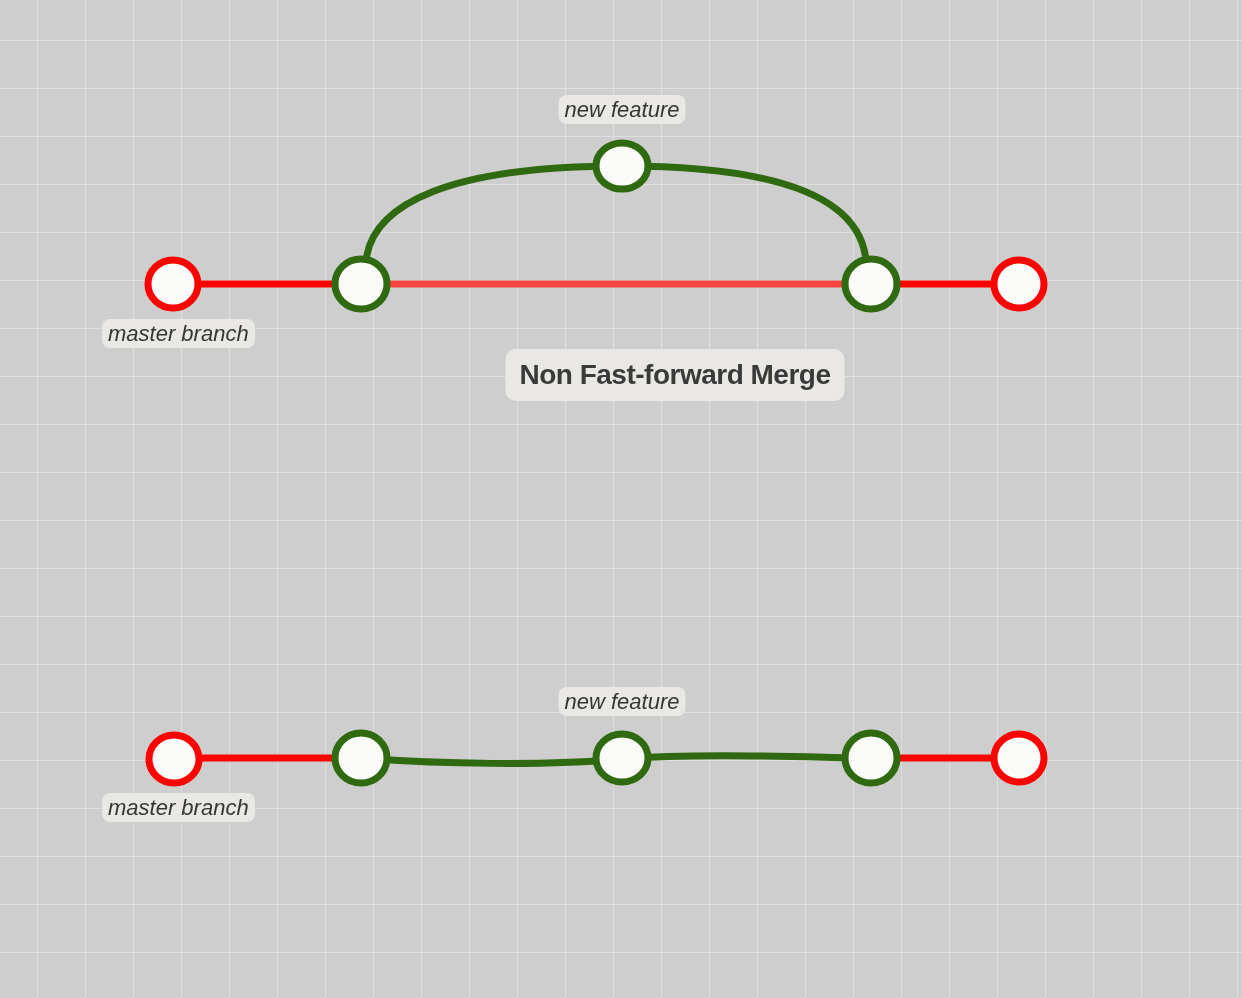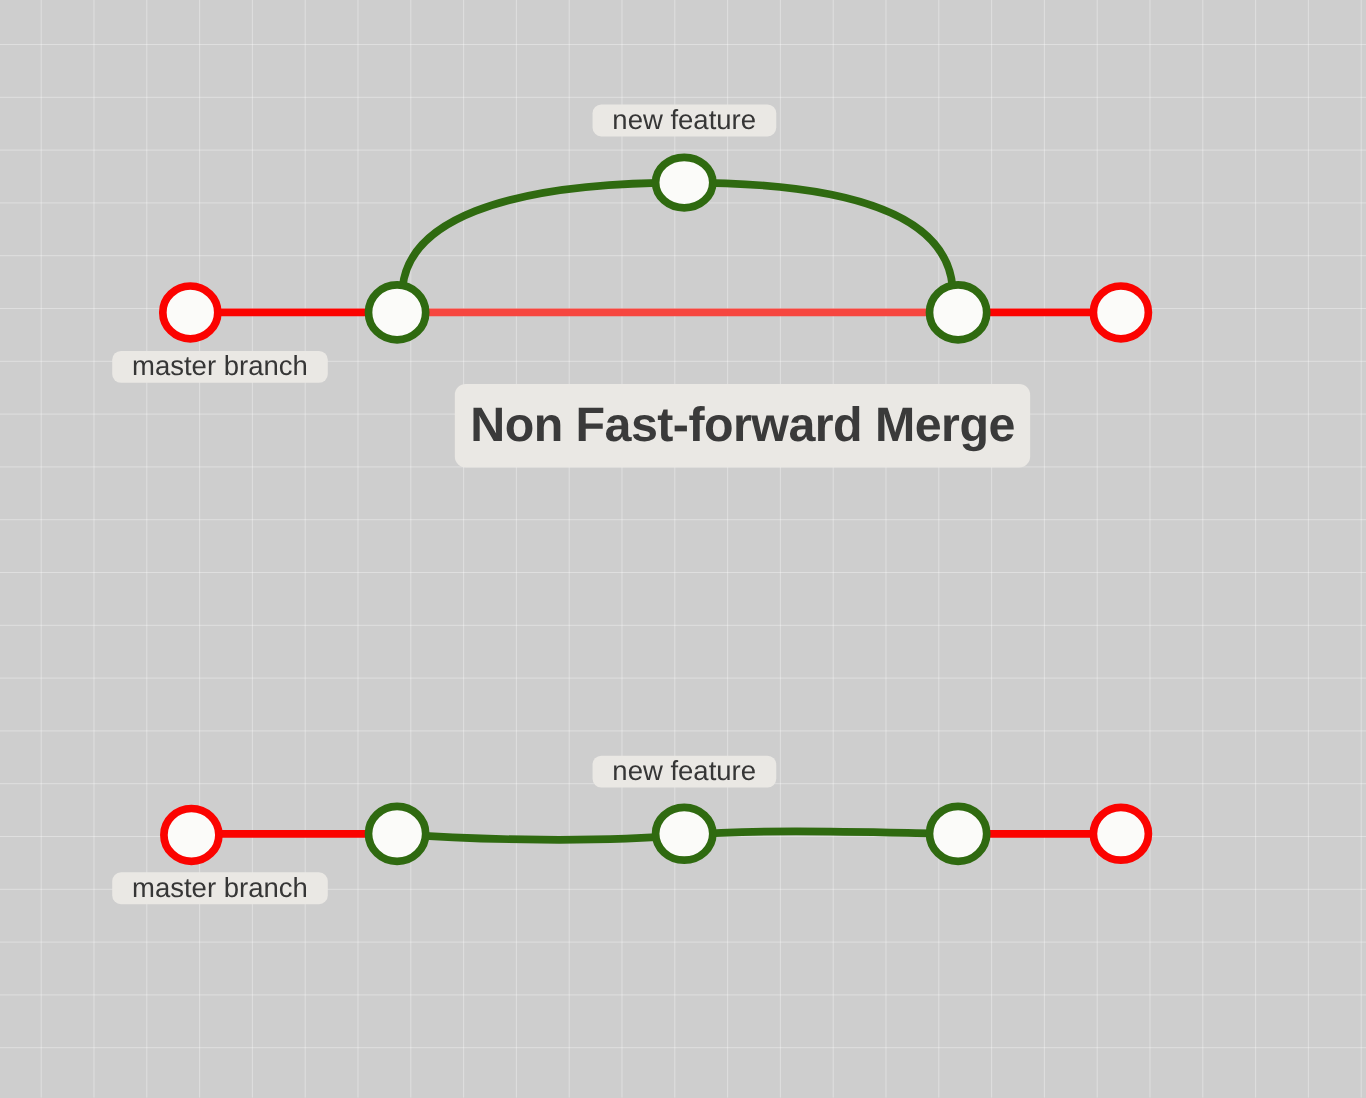--- a/index.html
+++ b/index.html
@@ -48,11 +48,12 @@
     position: absolute;
     background: var(--label-bg);
     color: var(--label-text);
-    font-size: 25px;
+    font-size: 22px;
     line-height: 29px;
-    padding: 0 18px;
+    padding: 0 6px;
     border-radius: 8px;
     white-space: nowrap;
+    font-style: italic;
   }
   .label.centered { transform: translateX(-50%); }
   .title {

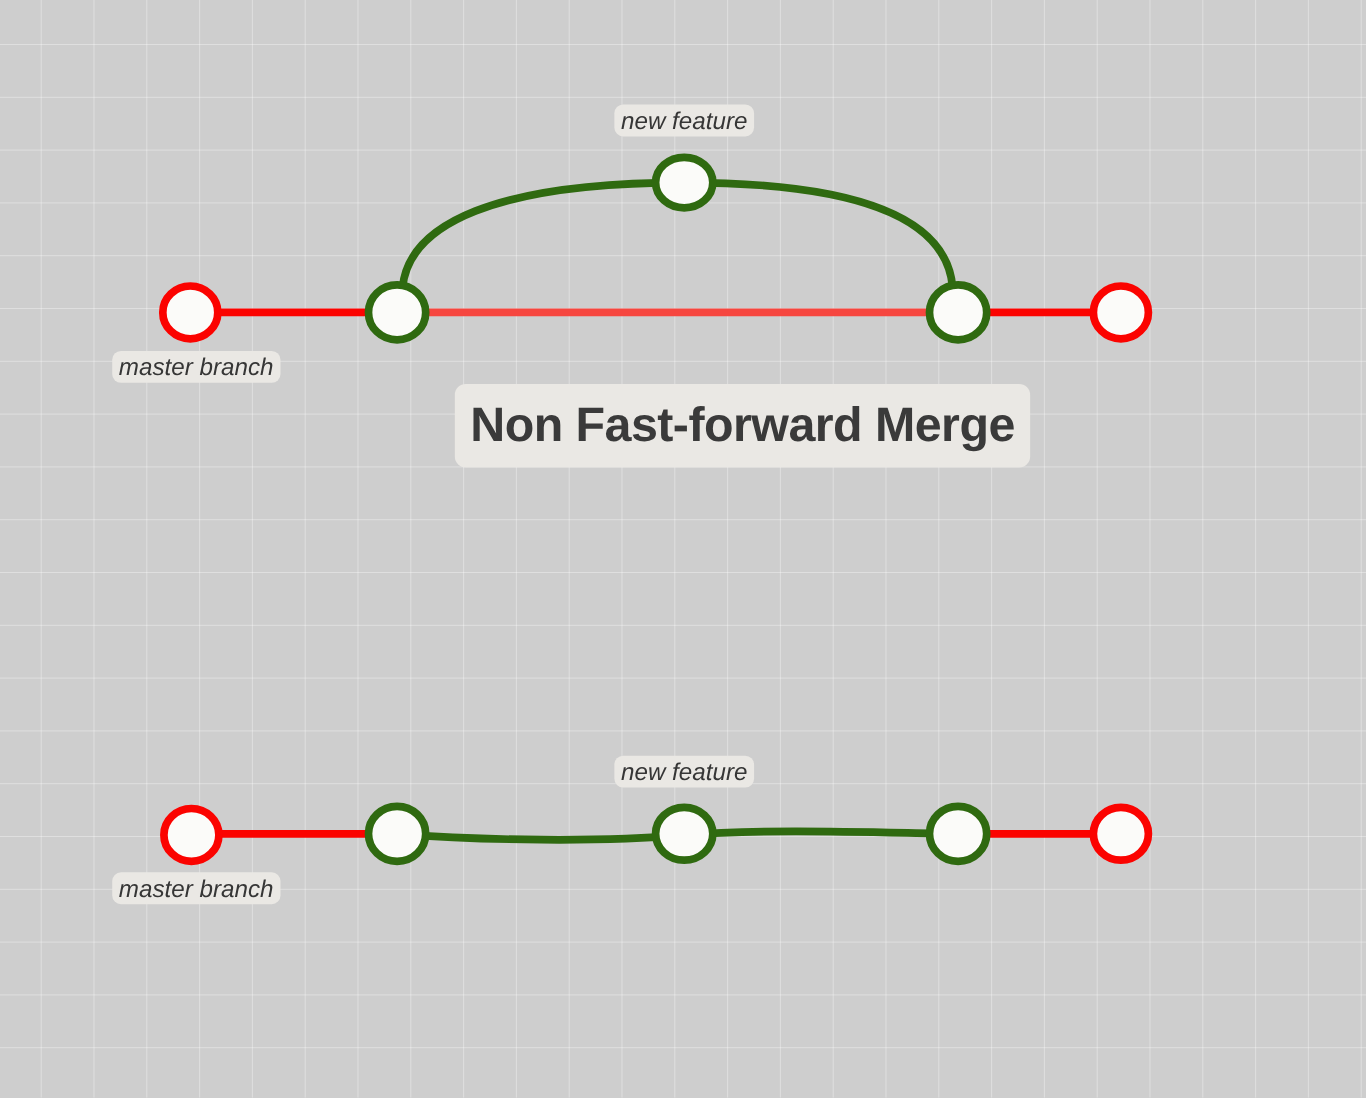--- a/index.html
+++ b/index.html
@@ -60,10 +60,10 @@
     position: absolute;
     background: var(--label-bg);
     color: var(--title-text);
-    font-size: 44px;
+    font-size: 28px;
     font-weight: bold;
     line-height: 52px;
-    padding: 12px 14px;
+    padding: 0 14px;
     border-radius: 10px;
     white-space: nowrap;
     transform: translateX(-50%);

